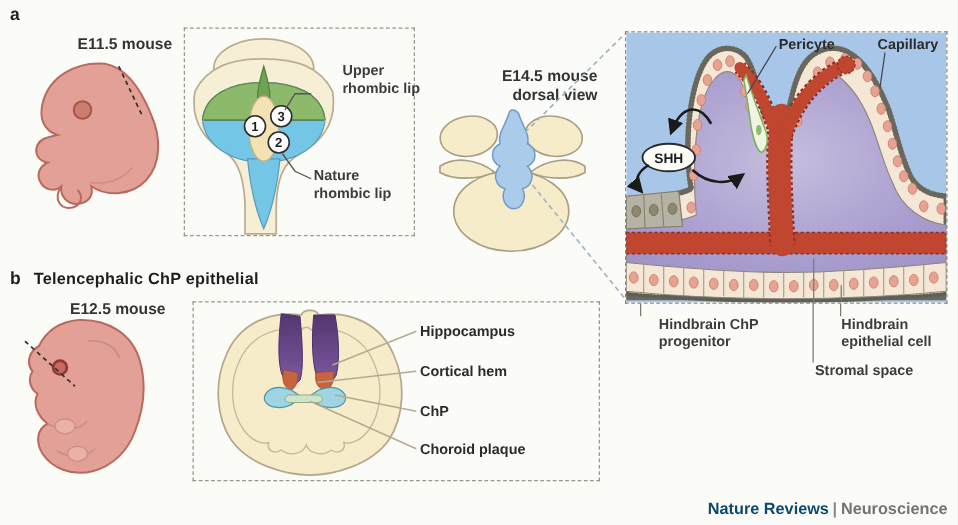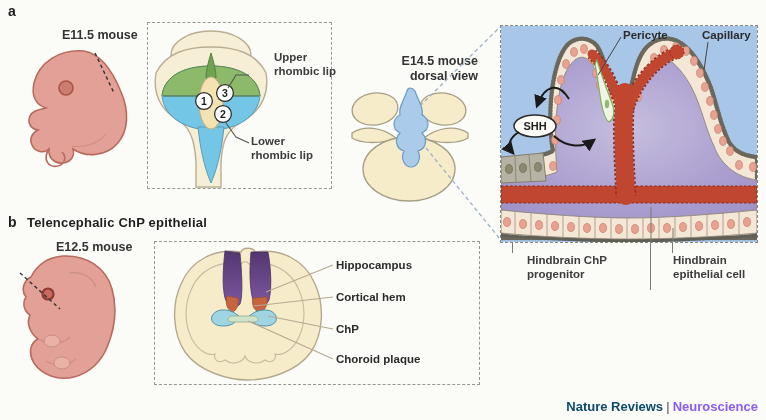--- a/index.html
+++ b/index.html
@@ -72,7 +72,7 @@
       <polyline points="101,120 88,114 78,100" fill="none" stroke="#555" stroke-width="1.1"></polyline>
     </svg>
     <div class="abs small-label" style="left:103px;top:28px;width:70px;margin-left:23px;">Upper rhombic lip</div>
-    <div class="abs small-label" style="left:103px;top:112px;width:70px;">Lower rhombic lip</div>
+    <div class="abs small-label" style="left:103px;top:112px;width:70px;">Nature rhombic lip</div>
   </div>
 
   <div class="abs stage-label" style="left:368px;top:54px;width:86px;text-align:right;">E14.5 mouse dorsal view</div>

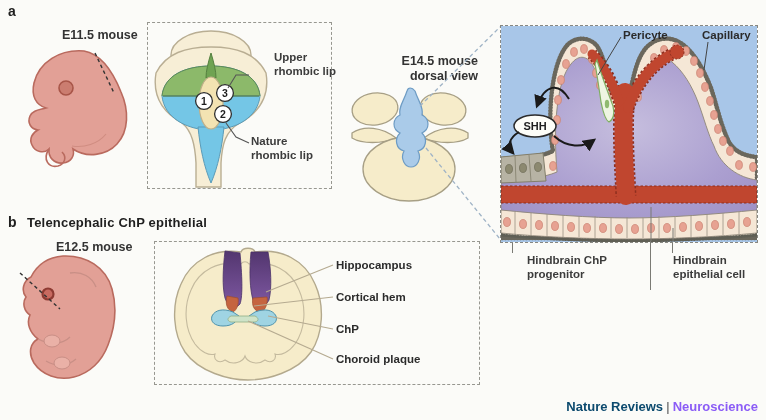--- a/index.html
+++ b/index.html
@@ -239,6 +239,7 @@
   <div class="abs tick" style="left:512px;top:243px;height:10px;"></div>
   <div class="abs small-label" style="left:483px;top:254px;width:102px;margin-left:44px;">Hindbrain ChP progenitor</div>
   <div class="abs tick" style="left:650px;top:241px;height:49px;"></div>
+  <div class="abs small-label" style="left:652px;top:291px;width:110px;">Stromal space</div>
   <div class="abs tick" style="left:672px;top:243px;height:10px;"></div>
   <div class="abs small-label" style="left:673px;top:254px;width:90px;">Hindbrain epithelial cell</div>
 

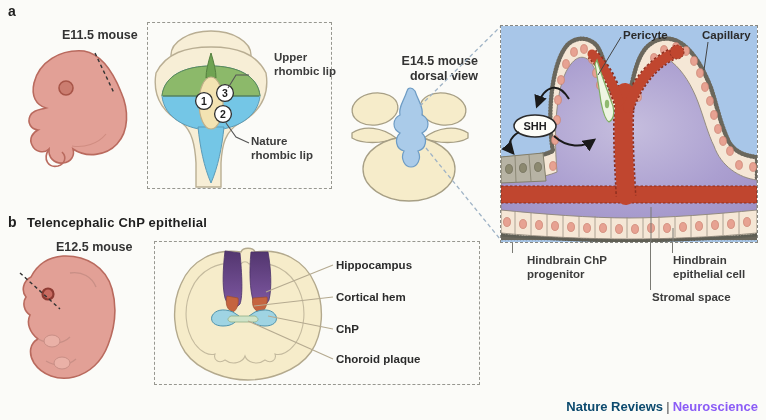--- a/index.html
+++ b/index.html
@@ -16,7 +16,7 @@
   .footer{font-size:13px;white-space:nowrap;}
   .footer .journal{font-weight:bold;color:#0c4a6e;}
   .footer .sep{color:#8a8a8a;font-weight:bold;padding:0 3px;}
-  .footer .subject{font-weight:bold;color:#8b5cf6;text-align:right;}
+  .footer .subject{font-weight:bold;color:#737373;text-align:right;}
   svg text{font-family:"Liberation Sans","DejaVu Sans",sans-serif;}
 </style>
 </head>

